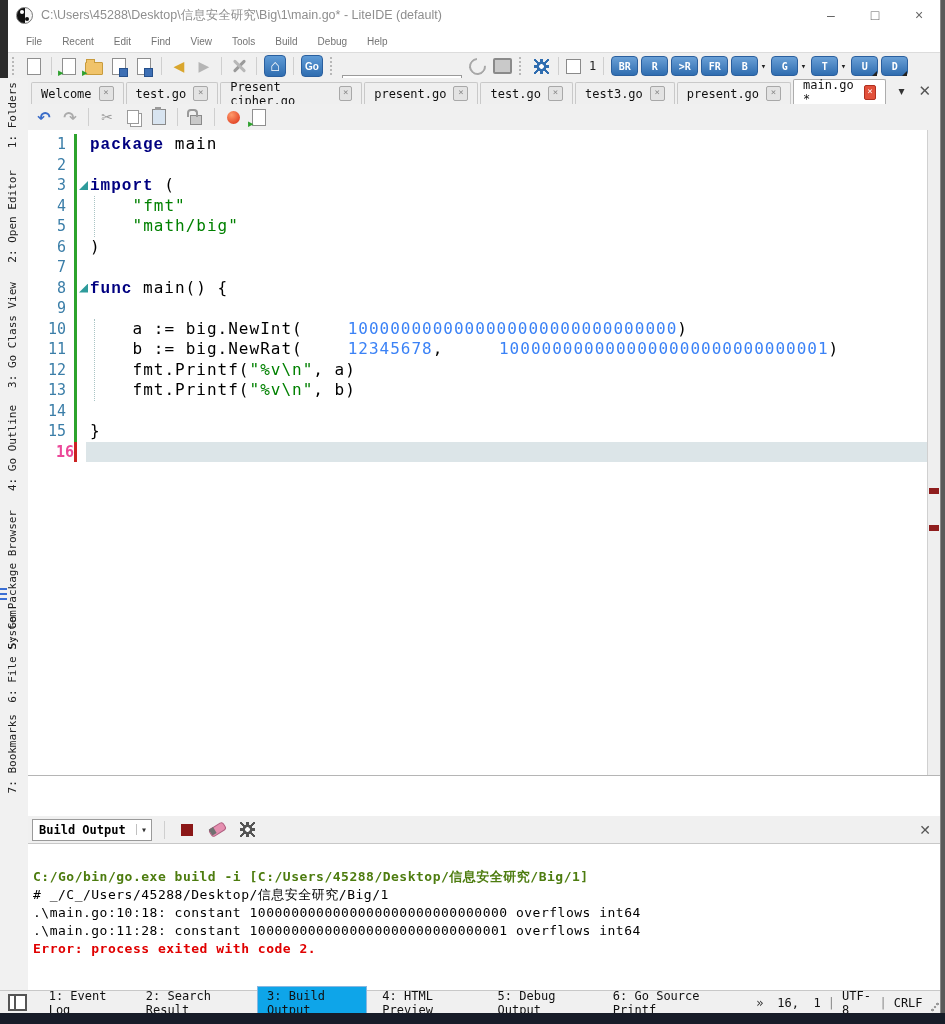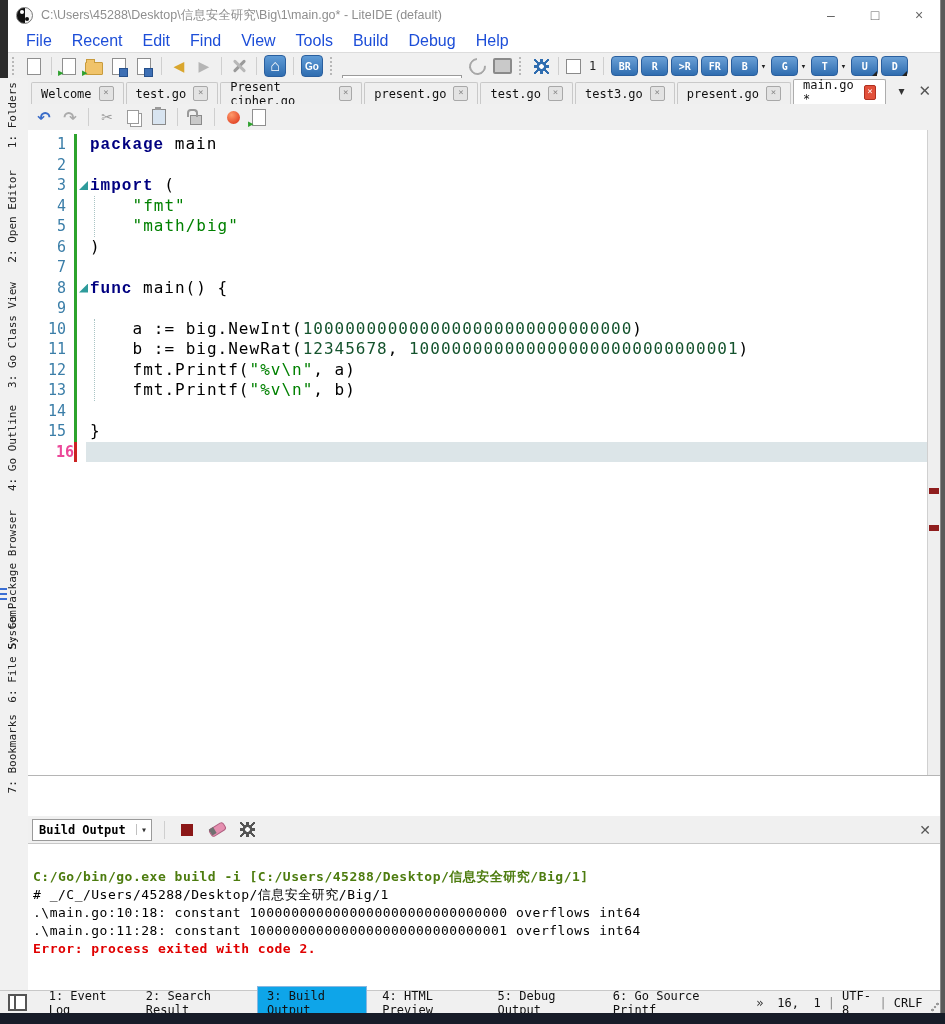--- a/index.html
+++ b/index.html
@@ -19,7 +19,7 @@
   #win-controls{margin-left:auto;display:flex;}
   .win-btn{width:44px;height:30px;display:flex;align-items:center;justify-content:center;color:#666;font-size:14px;}
   #menubar{position:absolute;left:8px;top:30px;right:4px;height:22px;background:#fff;display:flex;align-items:center;padding-left:8px;}
-  .menu-item{font-size:16px;color:#1d4ed8;padding:0 10px;}
+  .menu-item{font-size:10px;color:#737373;padding:0 10px;}
 
   
   #toolbar{position:absolute;left:8px;top:52px;right:4px;height:26px;background:#f0f0f0;

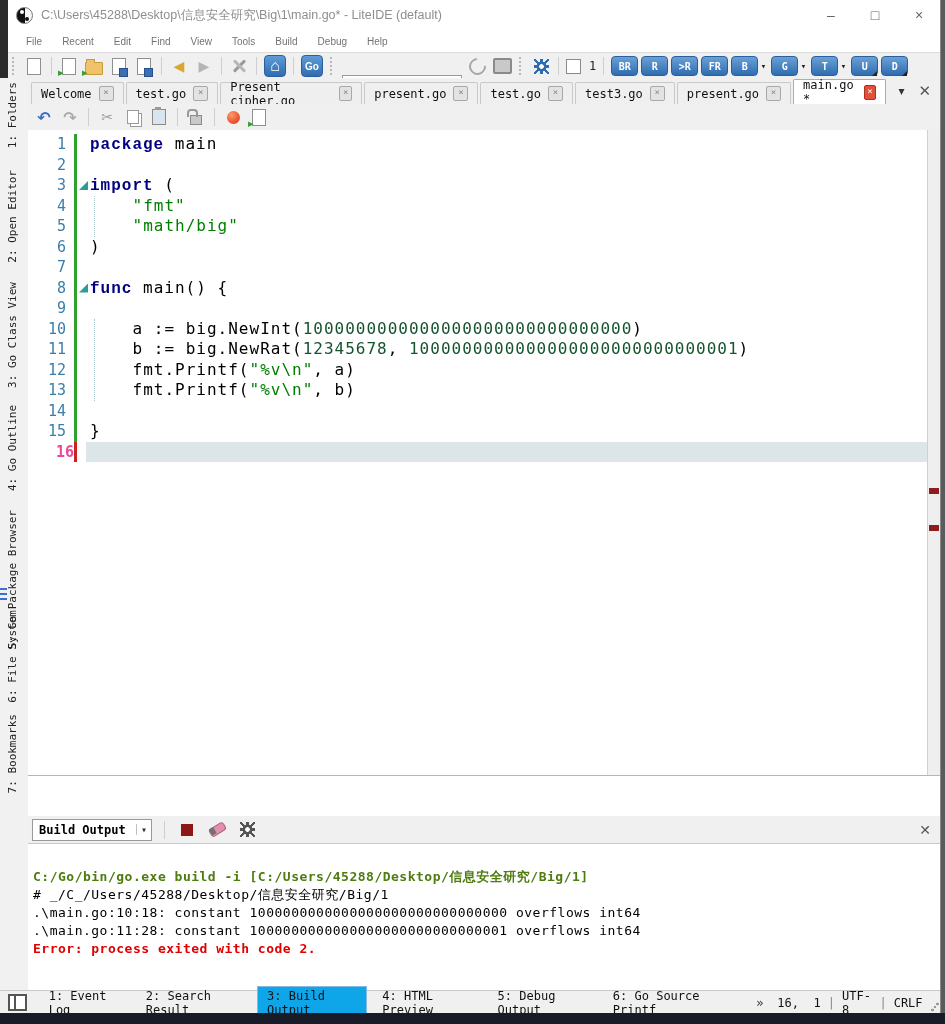--- a/index.html
+++ b/index.html
@@ -113,7 +113,7 @@
   #code-lines{position:absolute;left:62px;top:4px;white-space:pre;font-size:16px;line-height:20.5px;
               letter-spacing:1px;font-family:"DejaVu Sans Mono",monospace;color:#000;}
   .cline{height:20.5px;}
-  .kw{color:#000080;font-weight:bold;font-family:Liberation Mono, monospace;} .str{color:#008000;} .nm{color:#14532d;}
+  .kw{color:#000080;font-weight:bold;font-family:Liberation Mono, monospace;} .str{color:#008000;} .nm{color:#3b82f6;margin-left:45px;}
   .iguide{position:absolute;left:66px;border-left:1px dotted #a9c4c4;width:0;}
   #iguide1{top:65.5px;height:41px;} #iguide2{top:188.5px;height:82px;}
   #markbar{position:absolute;right:4px;top:130px;width:13px;height:645px;background:#efefef;border-left:1px solid #d0d0d0;}

